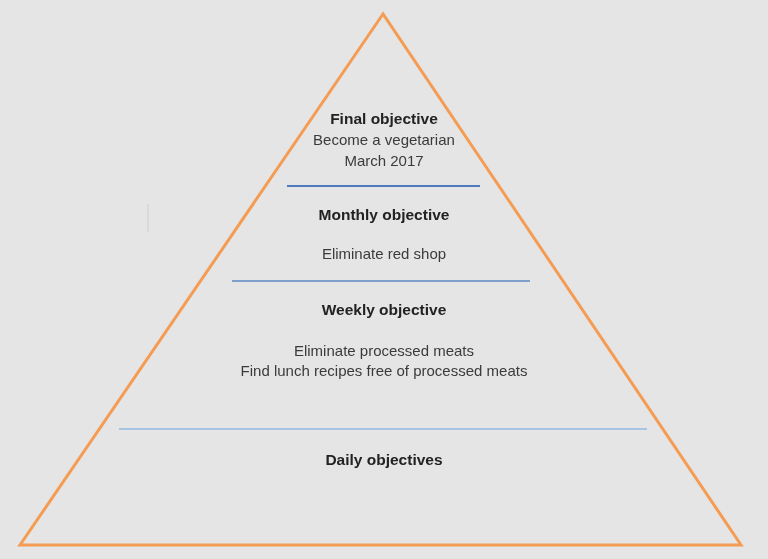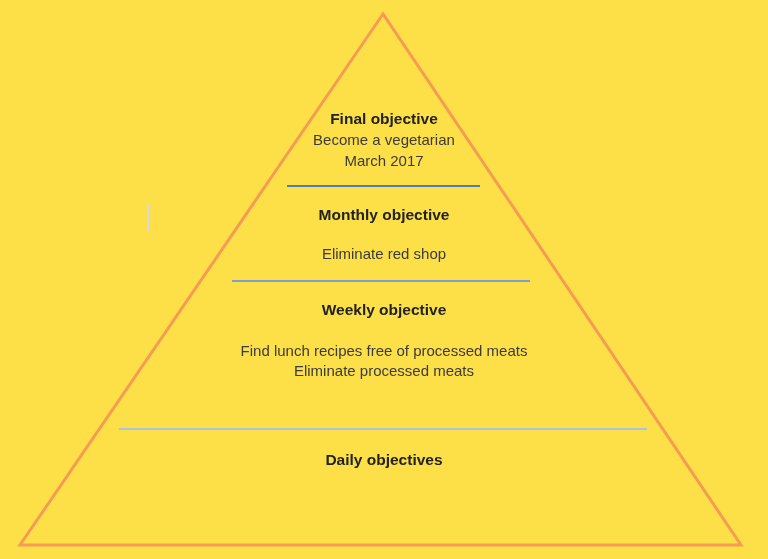--- a/index.html
+++ b/index.html
@@ -12,7 +12,7 @@
     position: relative;
     width: 768px;
     height: 559px;
-    background: #fde047;
+    background: #e5e5e5;
     overflow: hidden;
   }
   .pyramid-svg {

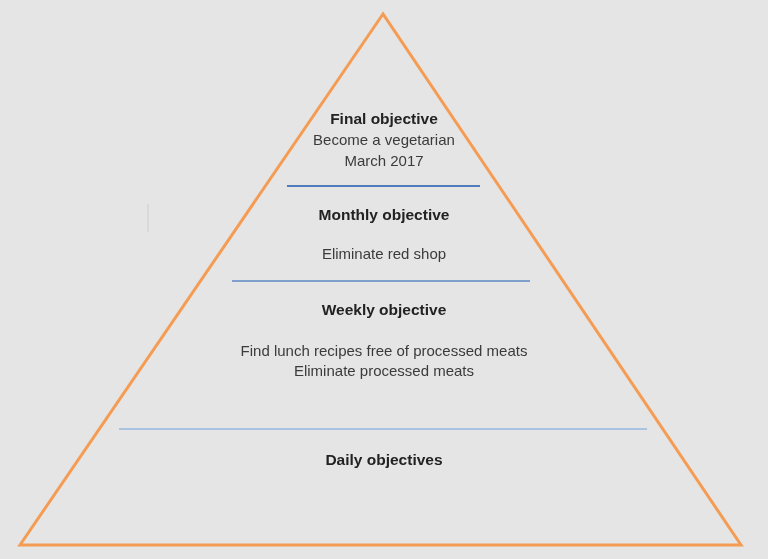--- a/index.html
+++ b/index.html
@@ -82,8 +82,8 @@
     <div class="heading">Weekly objective</div>
   </div>
   <div class="body-block" style="top:341px; line-height:20px;">
+    <div>Eliminate processed meats</div>
     <div>Find lunch recipes free of processed meats</div>
-    <div>Eliminate processed meats</div>
   </div>
 
   <div class="divider" style="left: 119px; top: 428px; width: 528px; background: rgb(169, 195, 227);"></div>

